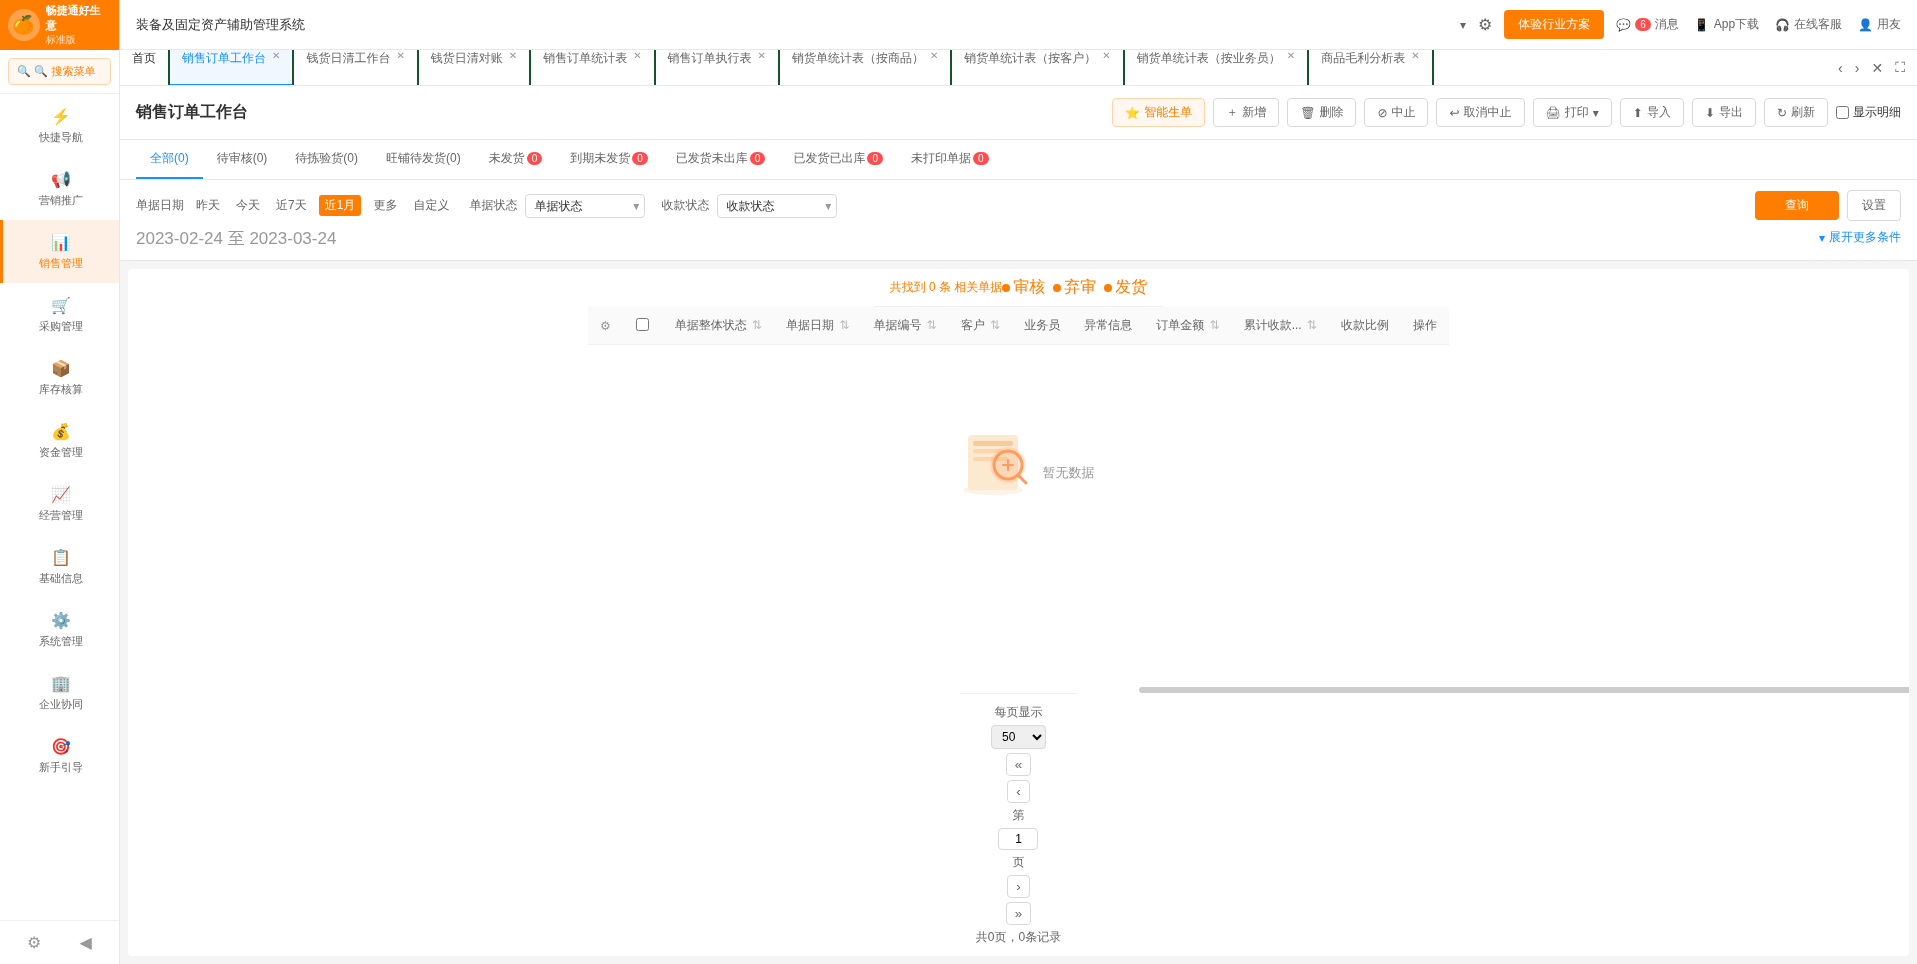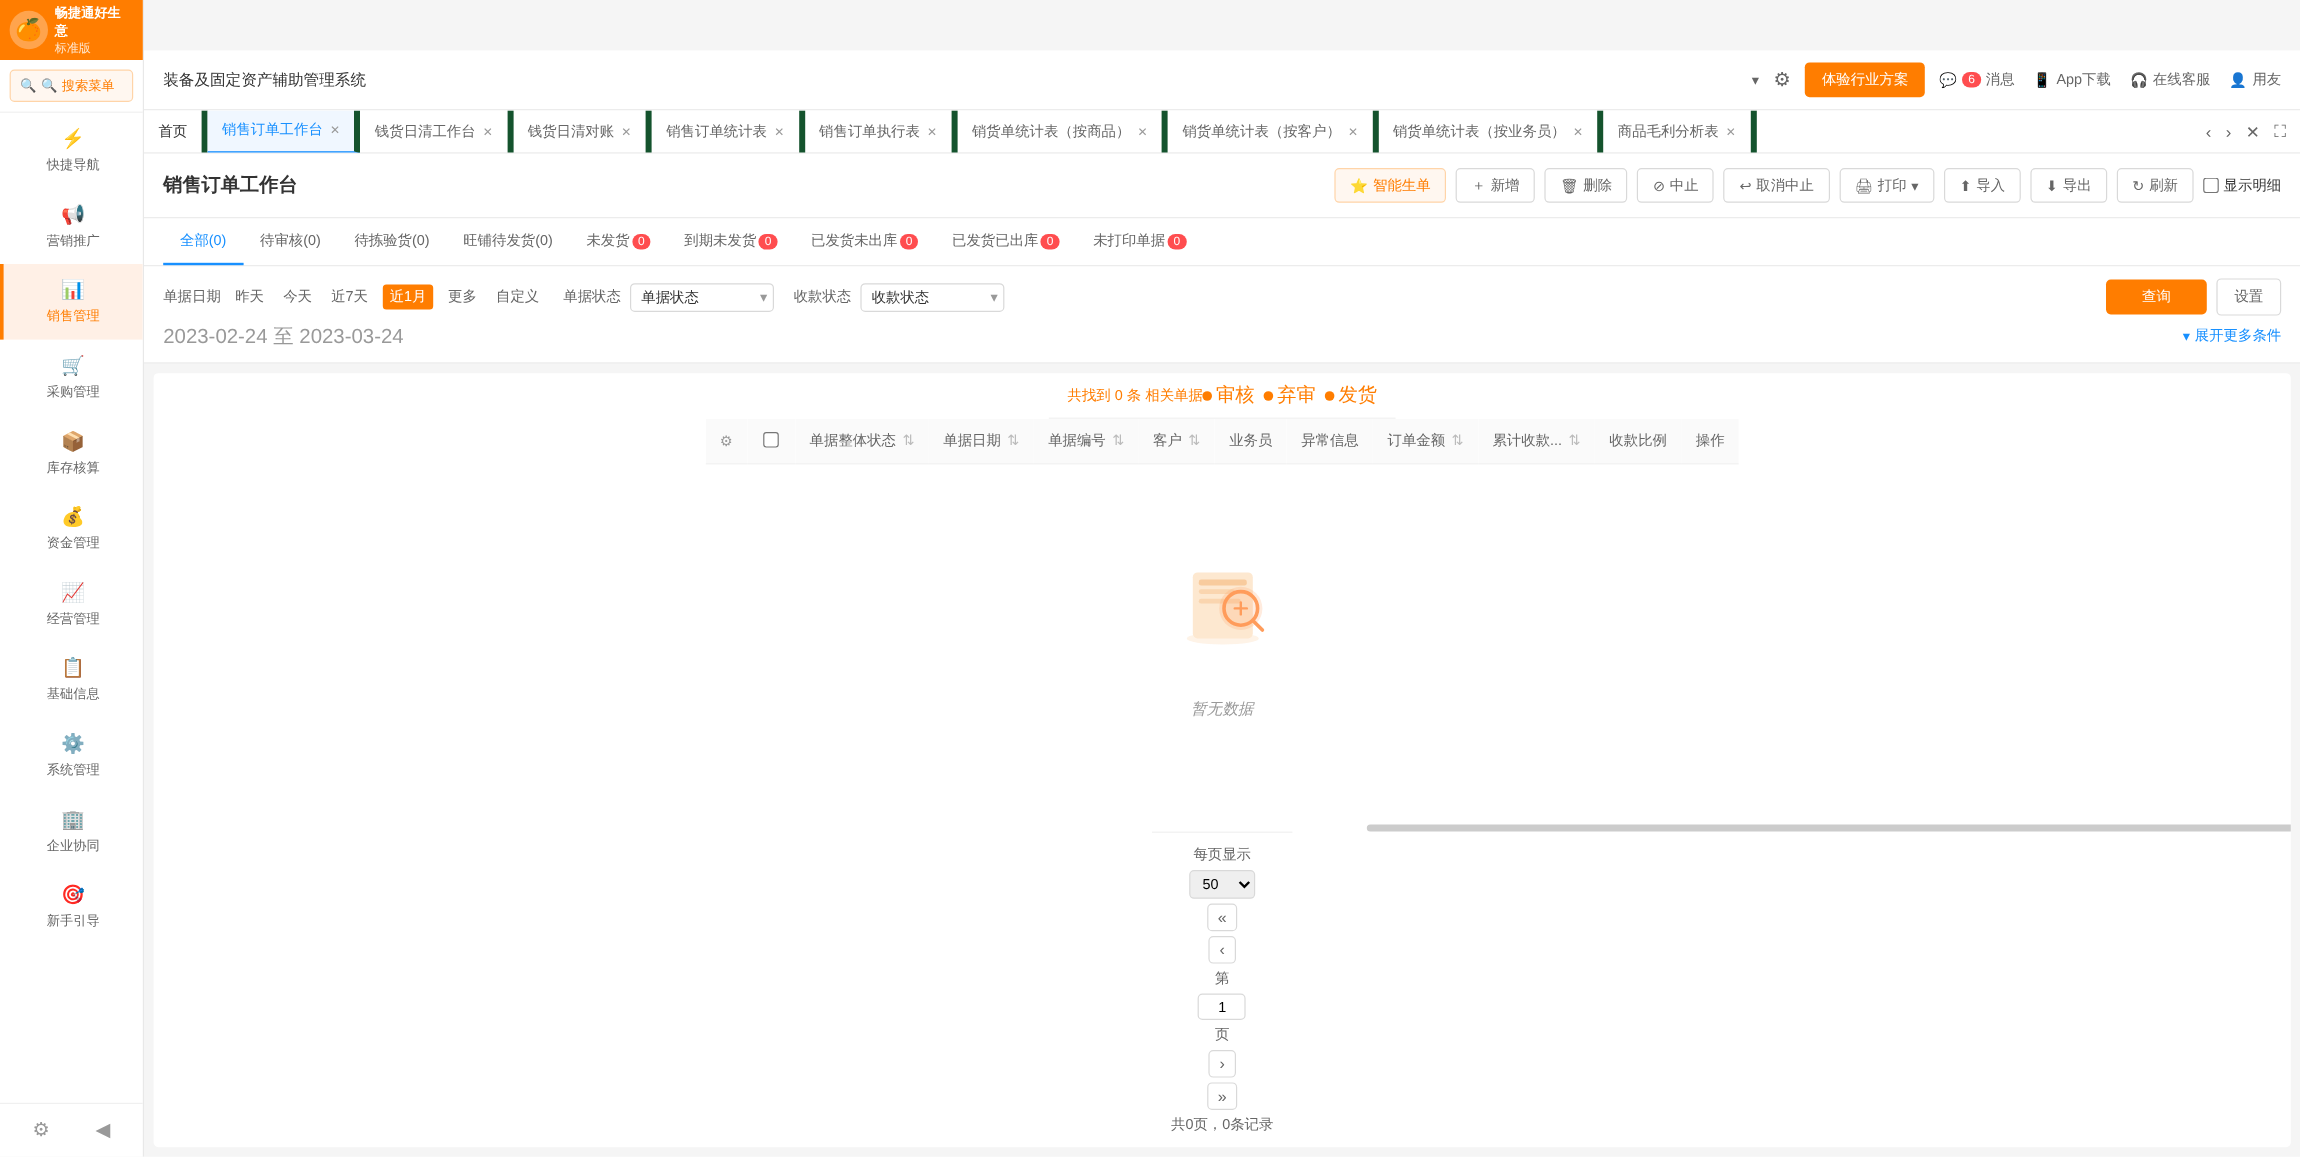--- a/index.html
+++ b/index.html
@@ -25,7 +25,7 @@
     .main { flex: 1; display: flex; flex-direction: column; overflow: hidden; }
 
     
-    .topbar { height: 50px; background: #fff; border-bottom: 1px solid #e8e8e8; display: flex; align-items: center; padding: 0 16px; gap: 12px; flex-shrink: 0; margin-top: 42px; }
+    .topbar { height: 50px; background: #fff; border-bottom: 1px solid #e8e8e8; display: flex; align-items: center; padding: 0 16px; gap: 12px; flex-shrink: 0; }
     .topbar-title { font-size: 13px; color: #333; flex: 1; }
     .topbar-dropdown { display: flex; align-items: center; gap: 4px; cursor: pointer; color: #666; }
     .topbar-solution-btn { background: #ff7d00; color: #fff; border: none; border-radius: 4px; padding: 6px 14px; cursor: pointer; font-size: 12px; }

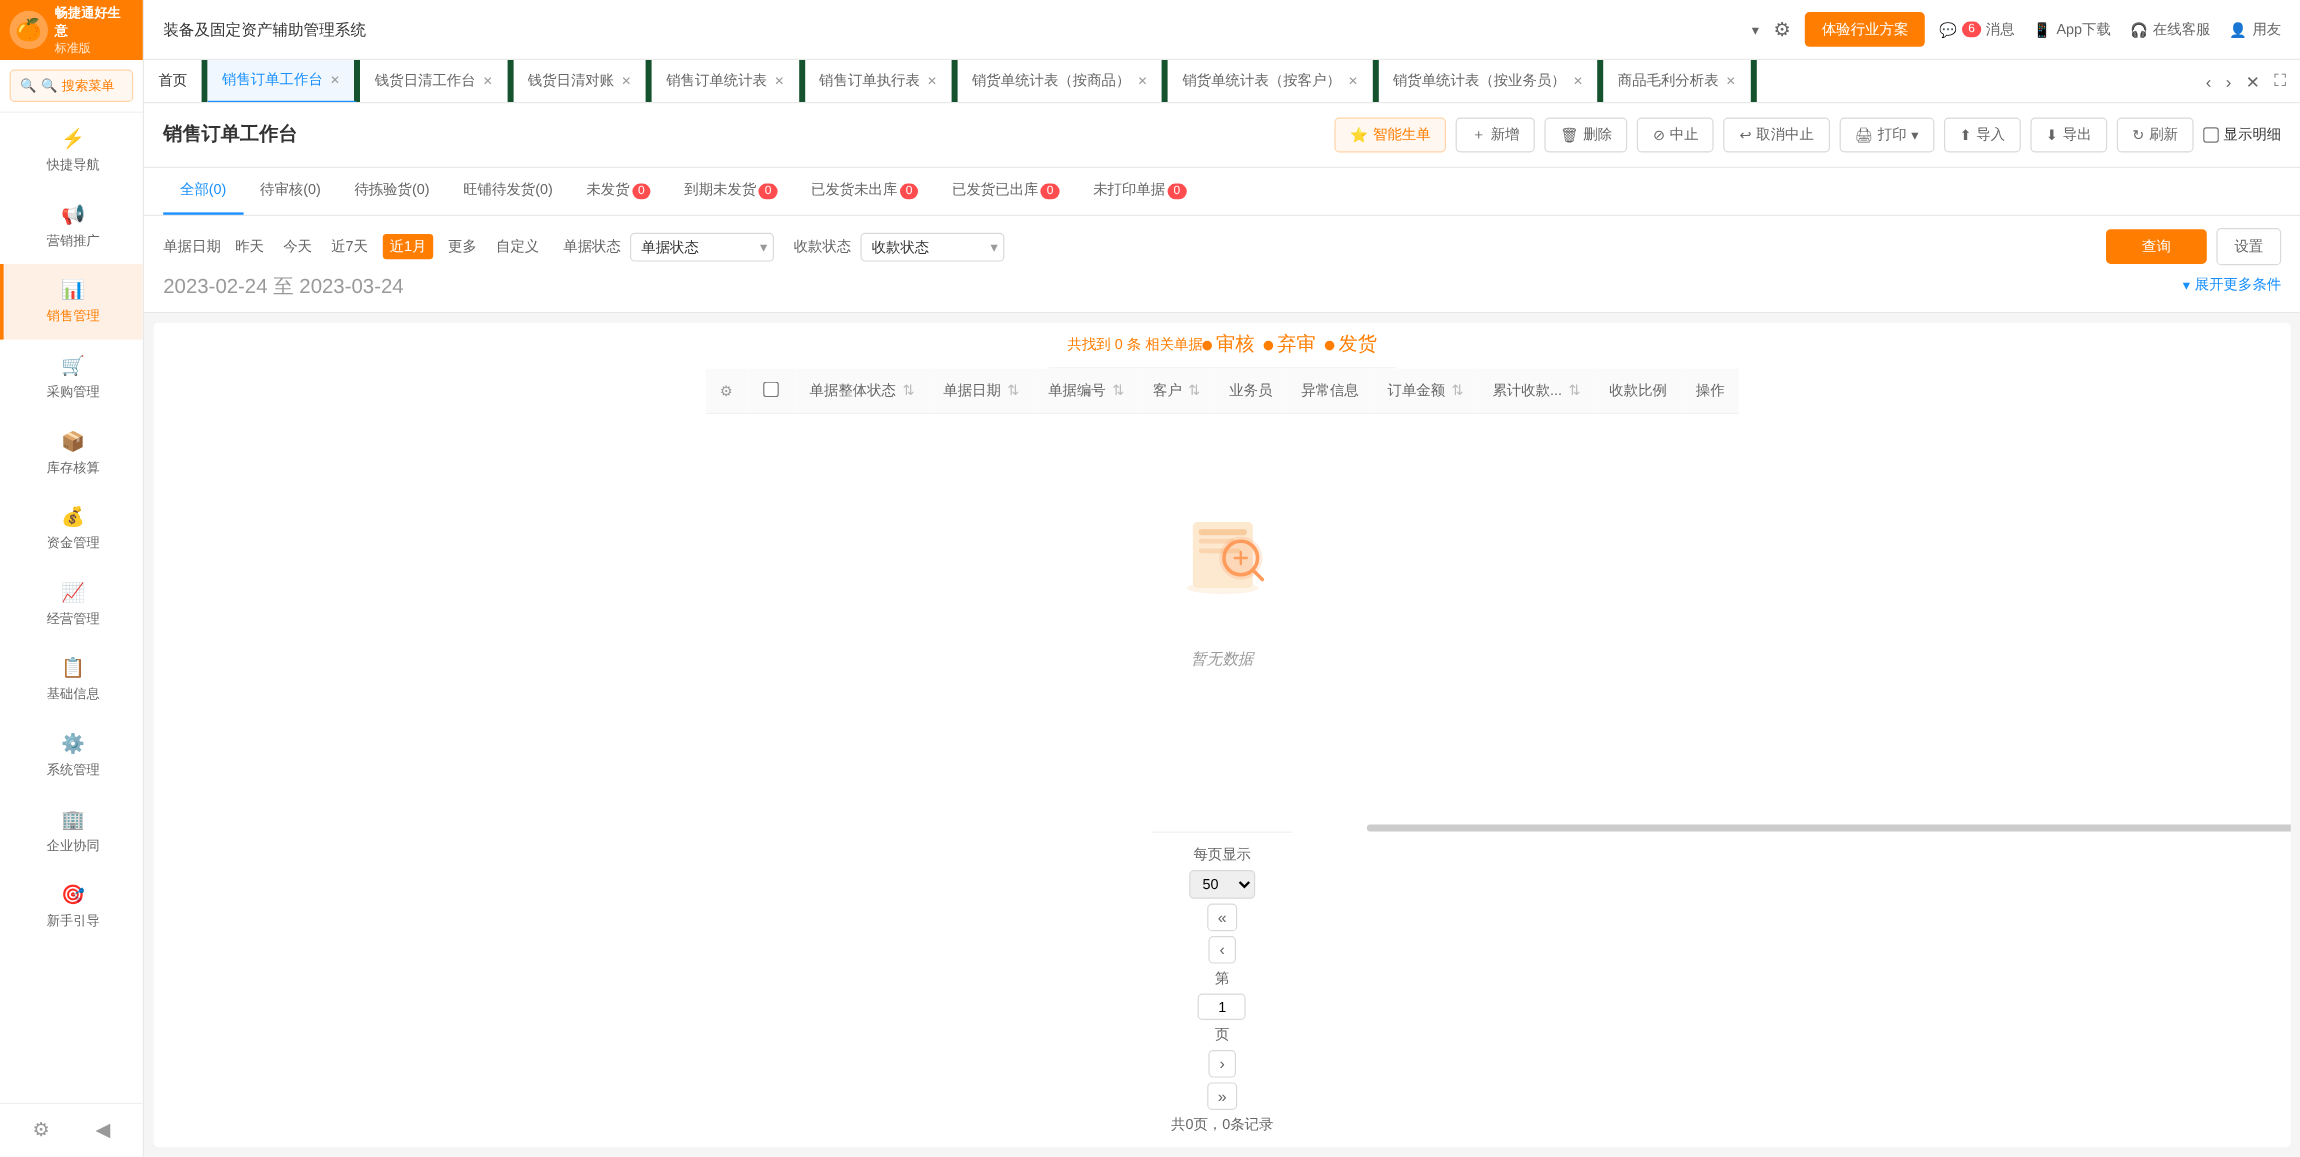--- a/index.html
+++ b/index.html
@@ -34,7 +34,7 @@
 
     
     .tabbar { background: #fff; border-bottom: 1px solid #e8e8e8; display: flex; align-items: center; flex-shrink: 0; overflow: hidden; height: 36px; }
-    .tab { display: flex; align-items: center; padding: 0 12px; height: 36px; font-size: 12px; cursor: pointer; white-space: nowrap; border-right: 5px solid #14532d; color: #666; gap: 6px; flex-shrink: 0; }
+    .tab { display: flex; align-items: flex-start; padding: 0 12px; height: 36px; font-size: 12px; cursor: pointer; white-space: nowrap; border-right: 2px solid #14532d; color: #666; gap: 6px; flex-shrink: 0; }
     .tab.home { color: #333; }
     .tab.active { background: #f0f7ff; color: #1890ff; border-bottom: 2px solid #1890ff; }
     .tab-close { color: #999; font-size: 10px; cursor: pointer; }

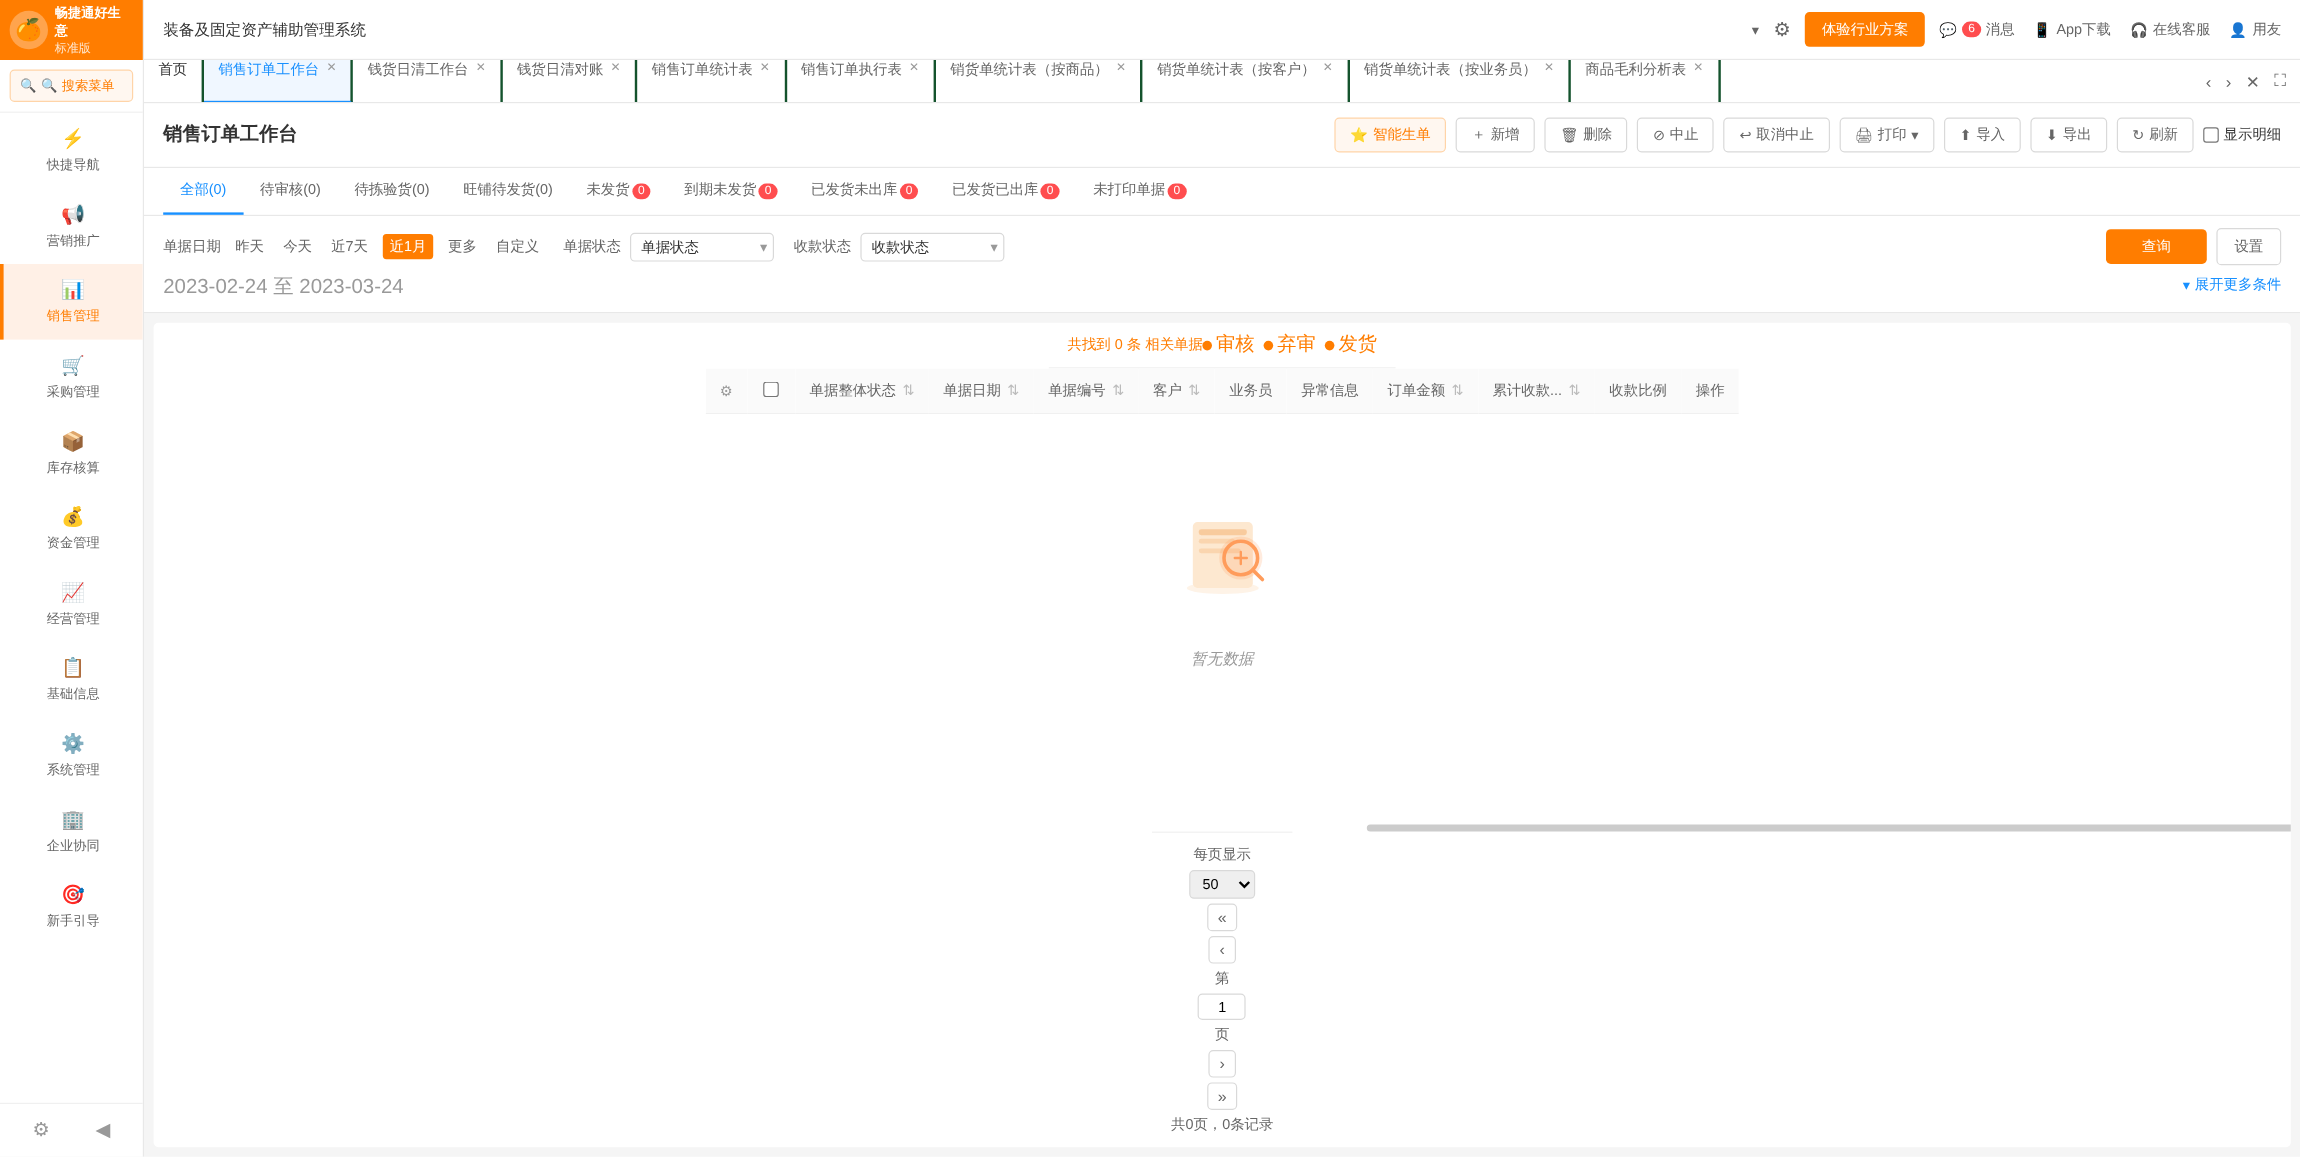--- a/index.html
+++ b/index.html
@@ -90,7 +90,7 @@
     .settings-col { width: 30px; text-align: center; }
 
     
-    .empty-state { display: flex; flex-direction: column; align-items: center; justify-content: center; padding: 60px; color: #999; flex: 1; font-style: italic; }
+    .empty-state { display: flex; flex-direction: row; align-items: center; justify-content: center; padding: 60px; color: #999; flex: 1; }
     .empty-text { font-size: 13px; color: #999; }
 
     

